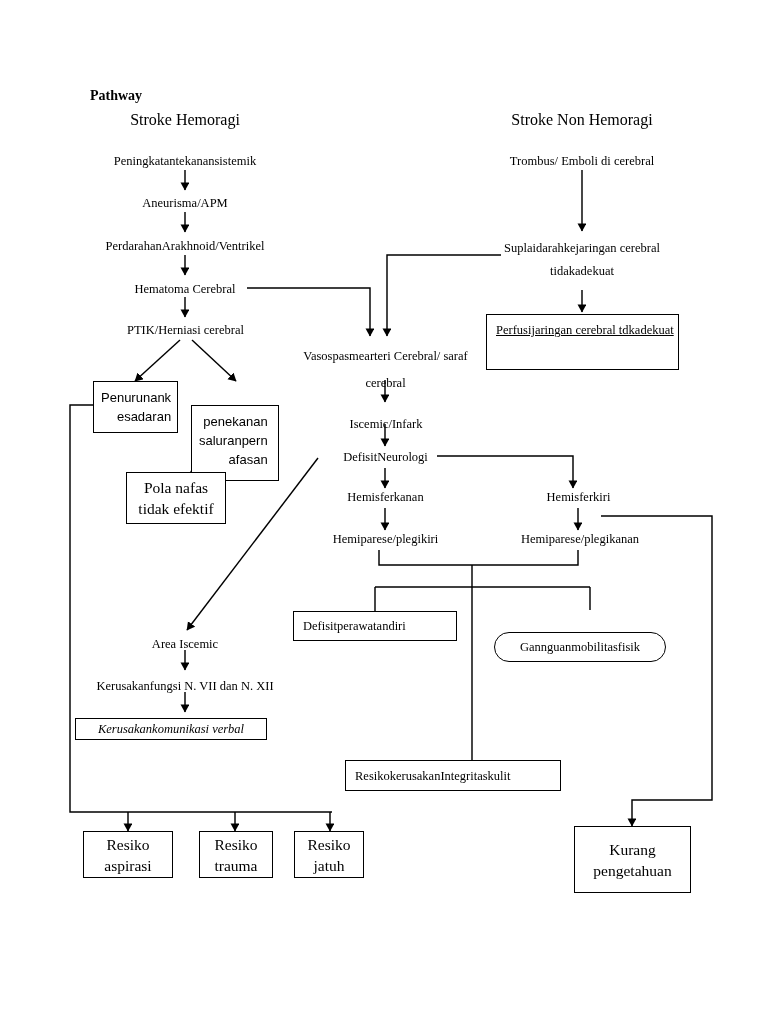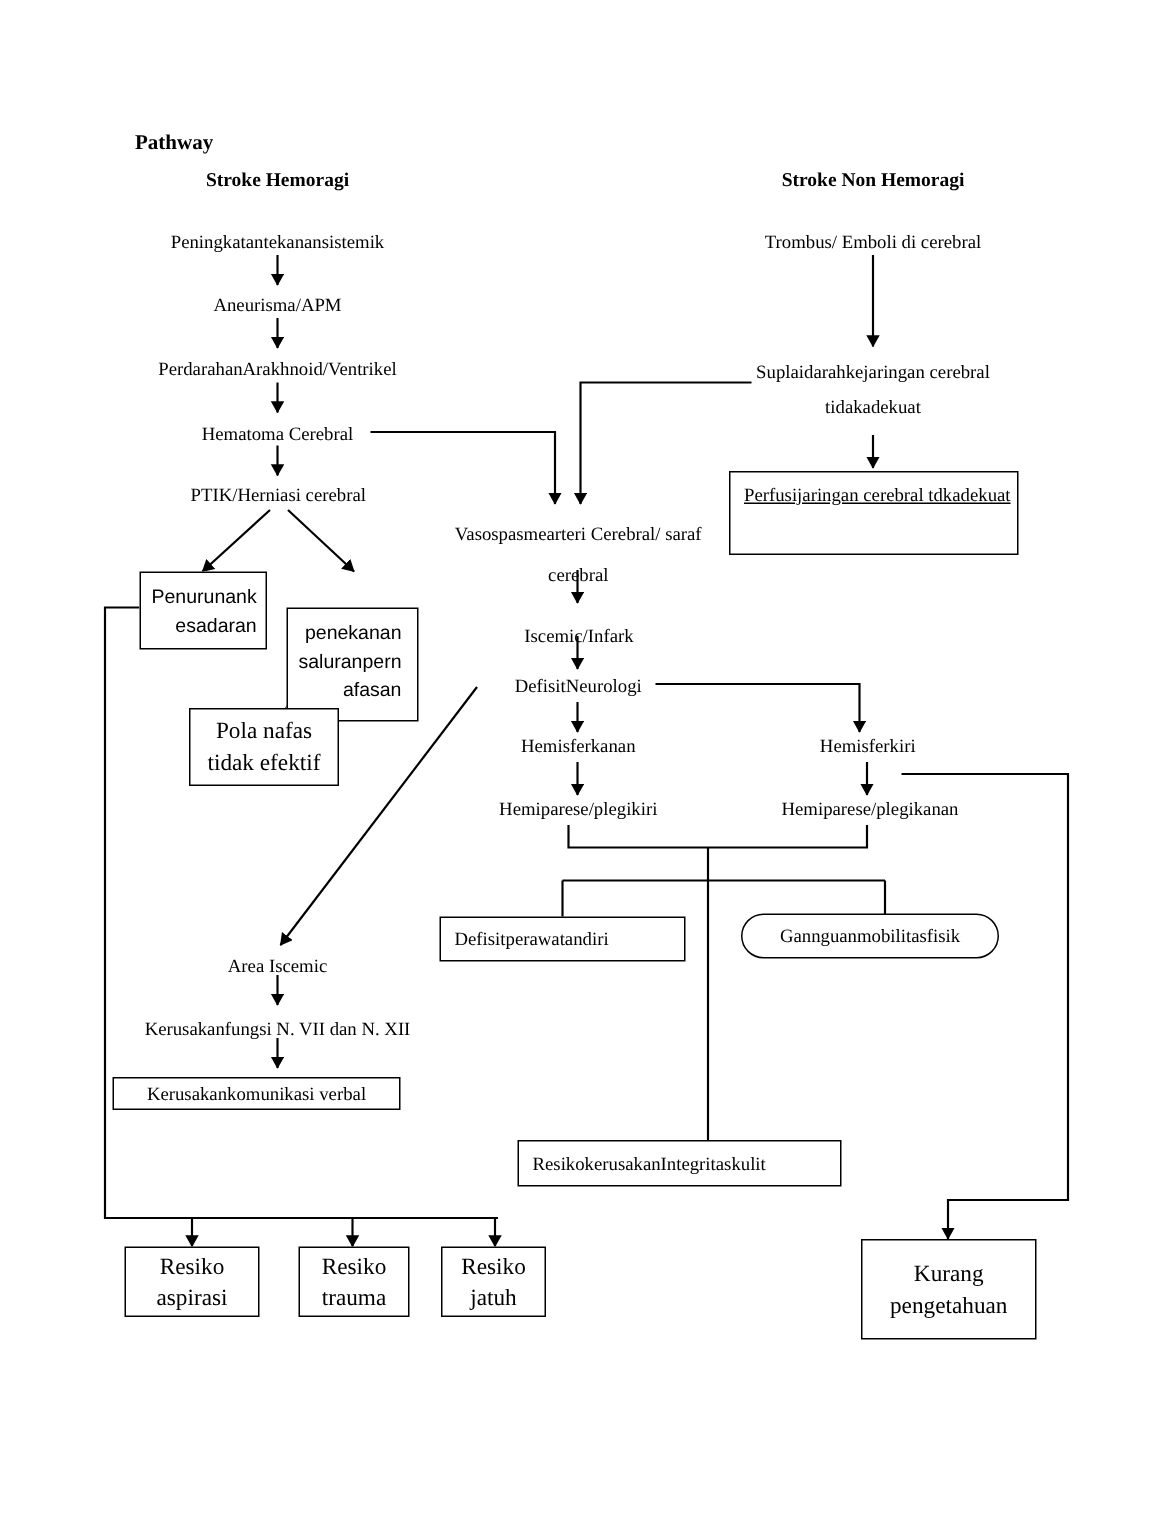--- a/index.html
+++ b/index.html
@@ -14,7 +14,7 @@
   .txt{font-family:"Liberation Serif",serif;font-size:12.5px;line-height:16px;
        text-align:center;white-space:pre-line;}
   .title{font-size:14px;font-weight:bold;}
-  .hdr{font-size:13px;font-weight:bold;}
+  .hdr{font-size:16px;font-weight:normal;}
 
   
   .box{position:absolute;box-sizing:border-box;border:1.4px solid #000;background:#fff;

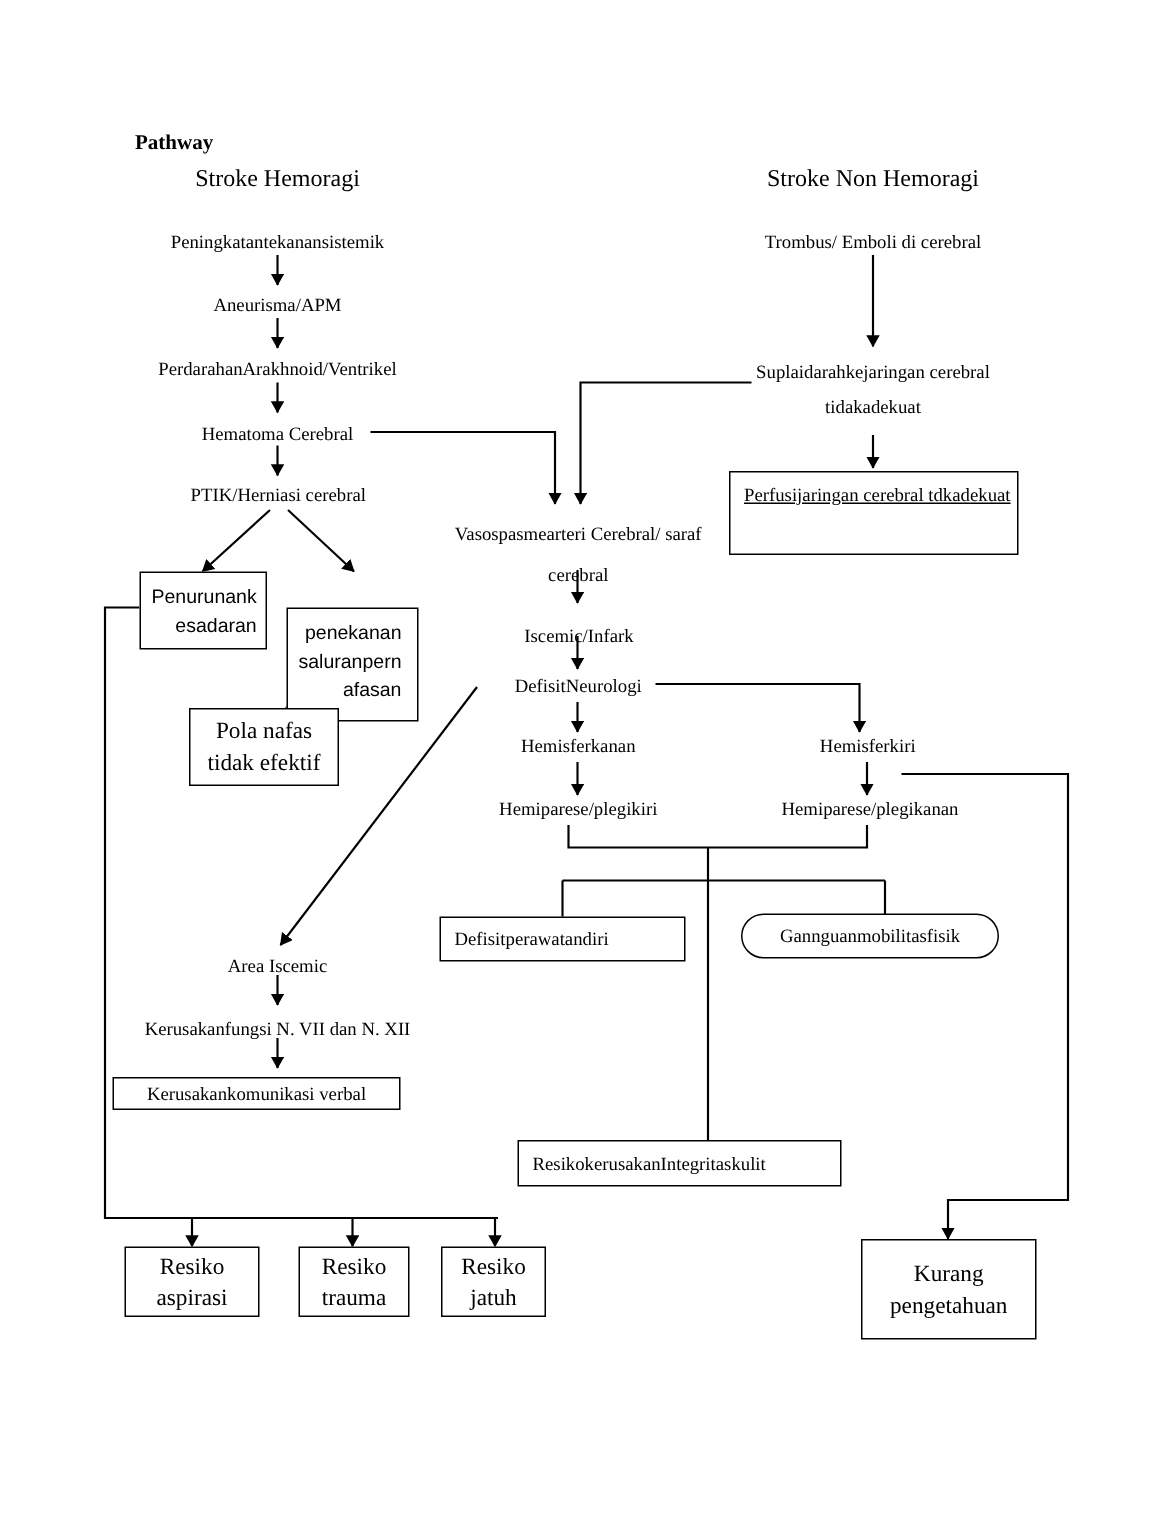--- a/index.html
+++ b/index.html
@@ -125,7 +125,7 @@
   <div class="box topleft" style="left:486px;top:314px;width:193px;height:56px;">Perfusijaringan cerebral tdkadekuat</div>
 
   <div class="box lead" style="left:293px;top:611px;width:164px;height:30px;">Defisitperawatandiri</div>
-  <div class="box" style="left:494px;top:609px;width:172px;height:30px;border-radius:15px;">Gannguanmobilitasfisik</div>
+  <div class="box" style="left:494px;top:632px;width:172px;height:30px;border-radius:15px;">Gannguanmobilitasfisik</div>
 
   <div class="box" style="left:75px;top:718px;width:192px;height:22px;">Kerusakankomunikasi verbal</div>
 

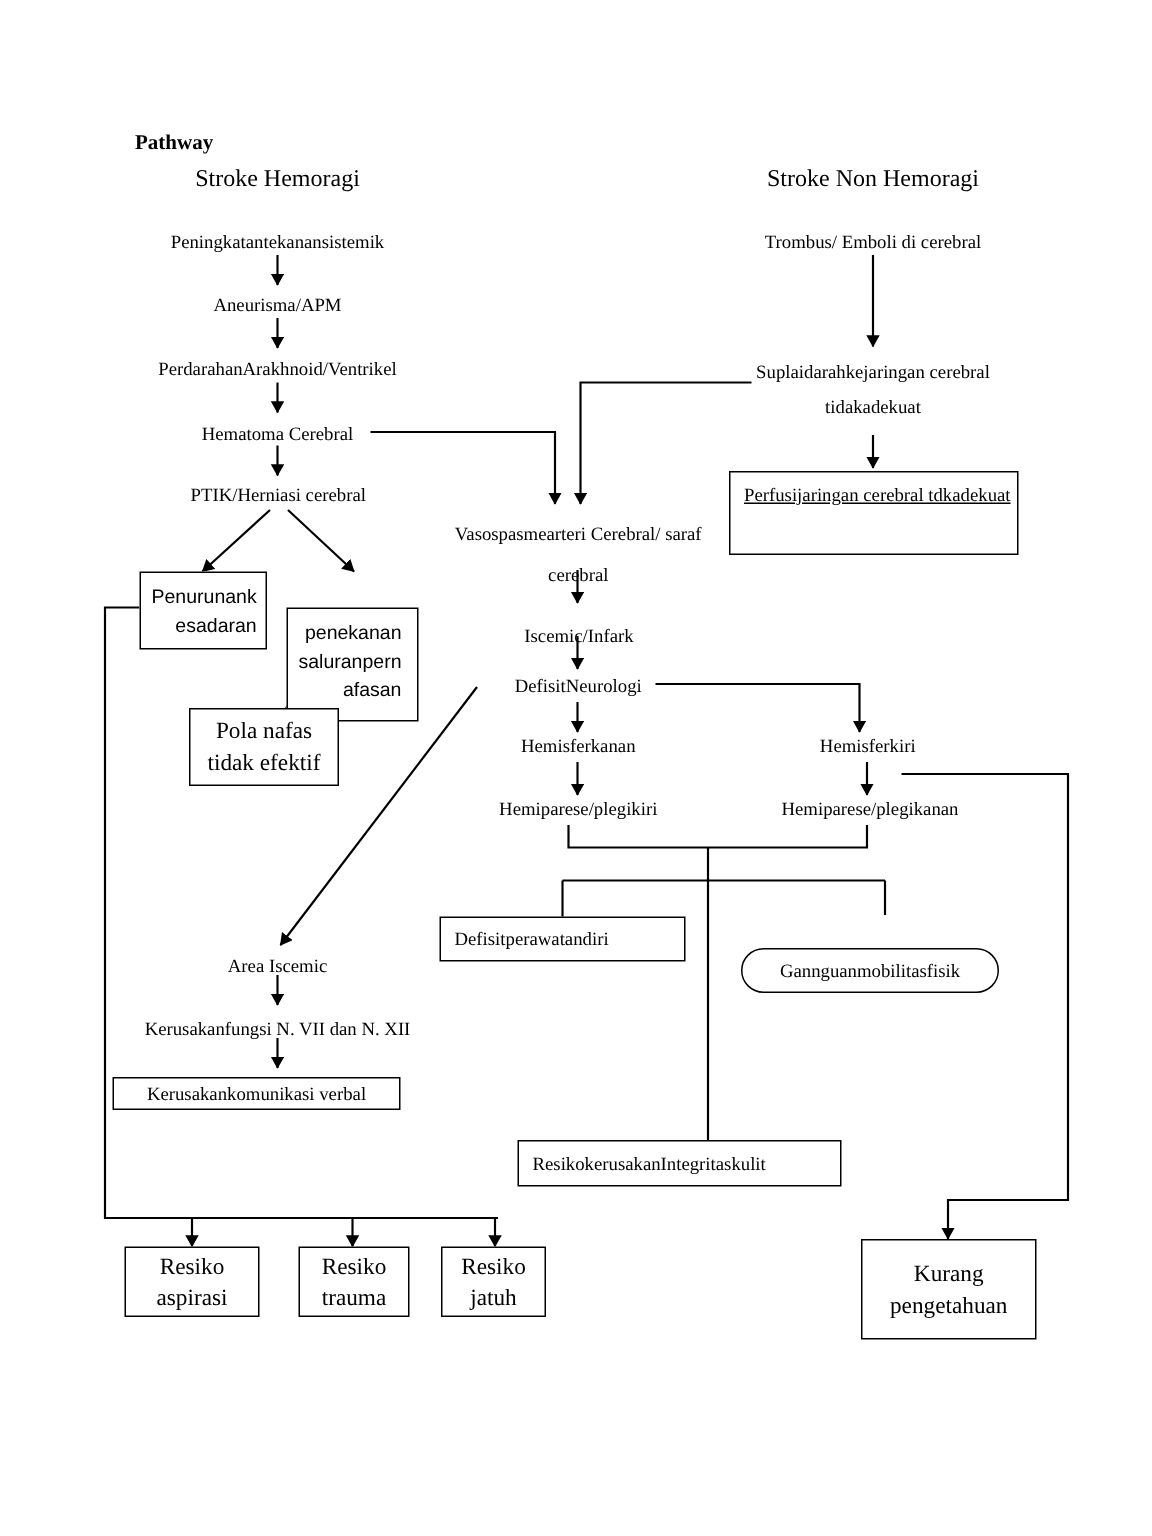--- a/index.html
+++ b/index.html
@@ -127,7 +127,7 @@
   <div class="box lead" style="left:293px;top:611px;width:164px;height:30px;">Defisitperawatandiri</div>
   <div class="box" style="left:494px;top:632px;width:172px;height:30px;border-radius:15px;">Gannguanmobilitasfisik</div>
 
-  <div class="box" style="left:75px;top:718px;width:192px;height:22px;">Kerusakankomunikasi verbal</div>
+  <div class="box" style="left:75px;top:718px;width:192px;height:22px;font-style:italic;">Kerusakankomunikasi verbal</div>
 
   <div class="box lead" style="left:345px;top:760px;width:216px;height:31px;">ResikokerusakanIntegritaskulit</div>
 

